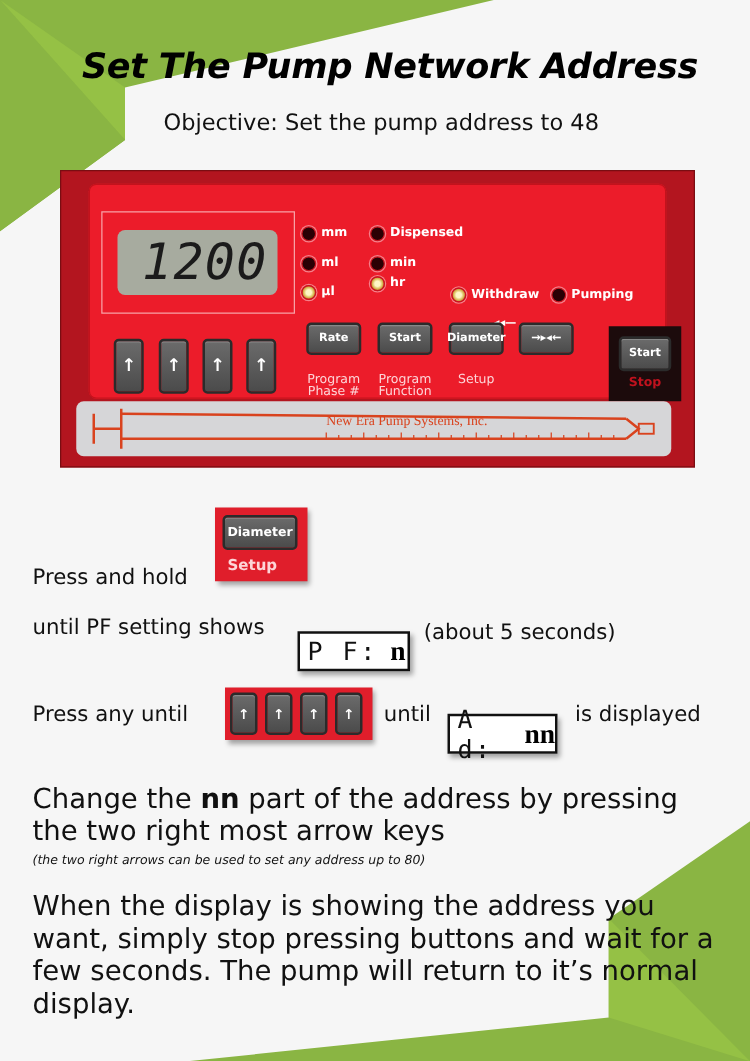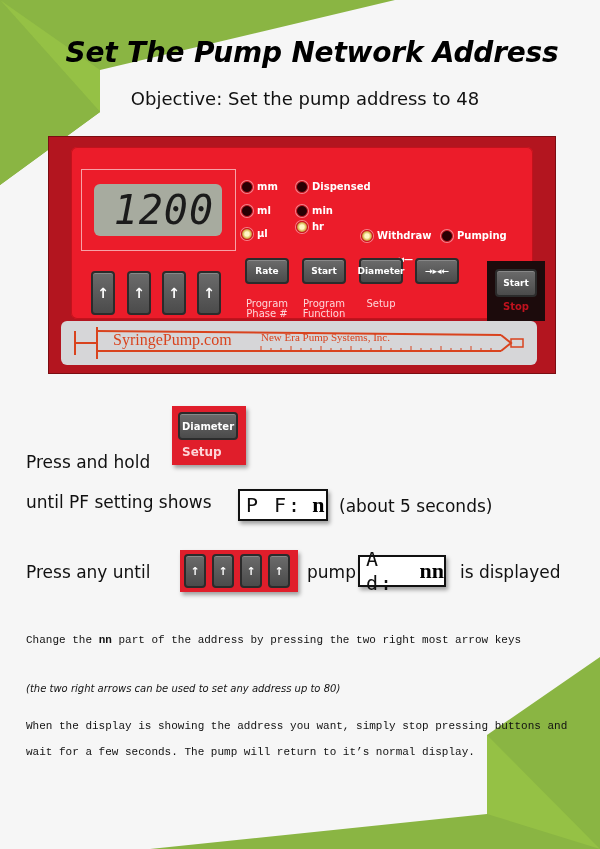--- a/index.html
+++ b/index.html
@@ -239,7 +239,6 @@
           <line x1="430" y1="30" x2="430" y2="27"></line>
       </g>
     </svg>
-    <span class="syringe-site">SyringePump.com</span>
     <span class="syringe-company">New Era Pump Systems, Inc.</span>
   </div>
 </div>

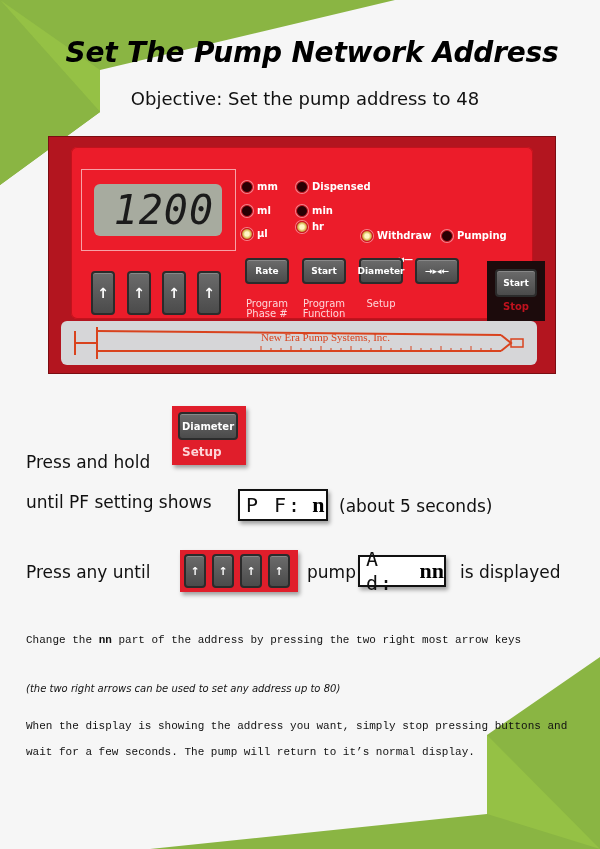--- a/index.html
+++ b/index.html
@@ -98,7 +98,7 @@
 
   .seg-box {
     background: #fff; border: 2px solid #111; box-shadow: 2px 3px 4px rgba(0,0,0,0.35);
-    font-family: "DejaVu Sans Mono", monospace; display: flex; align-items: center;
+    font-family: "DejaVu Sans Mono", monospace; display: flex; align-items: center; margin-top: 16px;
   }
   .seg-box .seg { font-size: 20px; letter-spacing: 2px; color: #111; font-weight: normal; }
   .seg-box .nn { font-family: "Liberation Serif", serif; font-weight: bold; font-size: 22px; color: #000; }

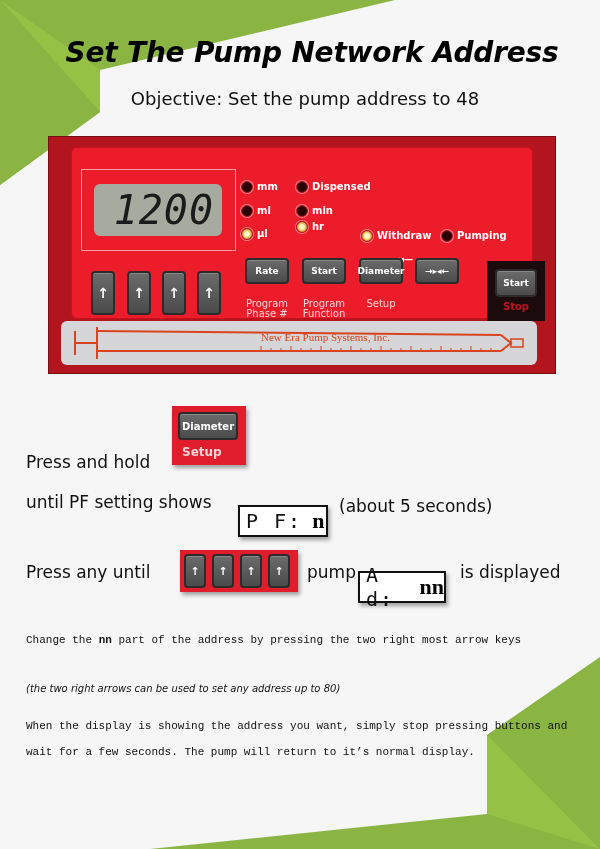--- a/index.html
+++ b/index.html
@@ -263,7 +263,7 @@
   <div class="key">↑</div>
   <div class="key">↑</div>
 </div>
-<div class="layer text18" style="left:307px;top:562px">pump</div>
+<div class="layer text18" style="left:307px;top:562px">until</div>
 <div class="layer seg-box" style="left:358px;top:555px;width:88px;height:32px;padding-left:6px">
   <span class="seg">A d:</span>
   <span class="nn">nn</span>

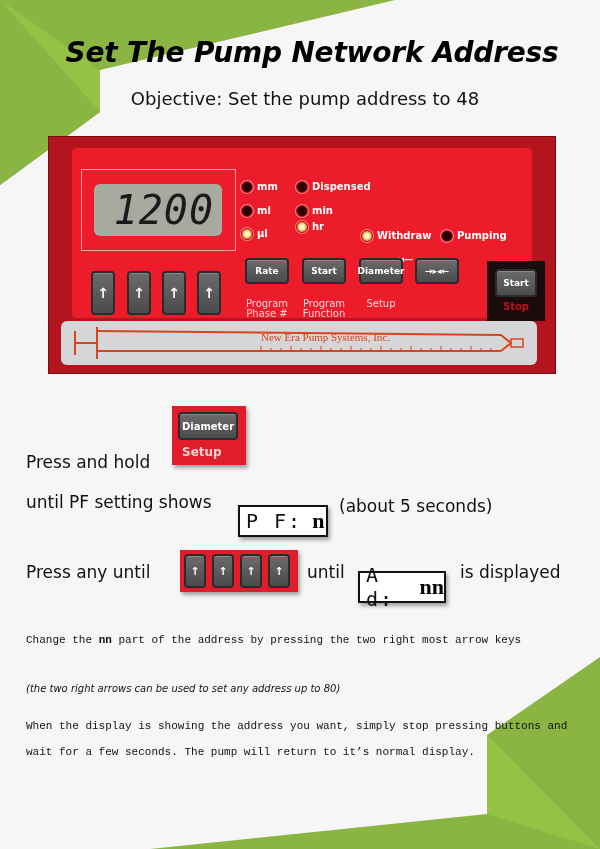--- a/index.html
+++ b/index.html
@@ -106,7 +106,7 @@
   .arrows-inset { left: 180px; top: 550px; width: 118px; height: 42px; padding: 4px; display: flex; gap: 6px; }
   .arrows-inset .key { position: static; width: 22px; height: 34px; font-size: 11px; }
 
-  .para { left: 26px; width: 560px; font-size: 11px; line-height: 26px; color: #111; font-family: Liberation Mono, monospace; }
+  .para { left: 26px; width: 560px; font-size: 22px; line-height: 26px; color: #111; }
   .note { left: 26px; top: 683px; font-size: 10px; font-style: italic; color: #111; }
 </style>
 </head>

